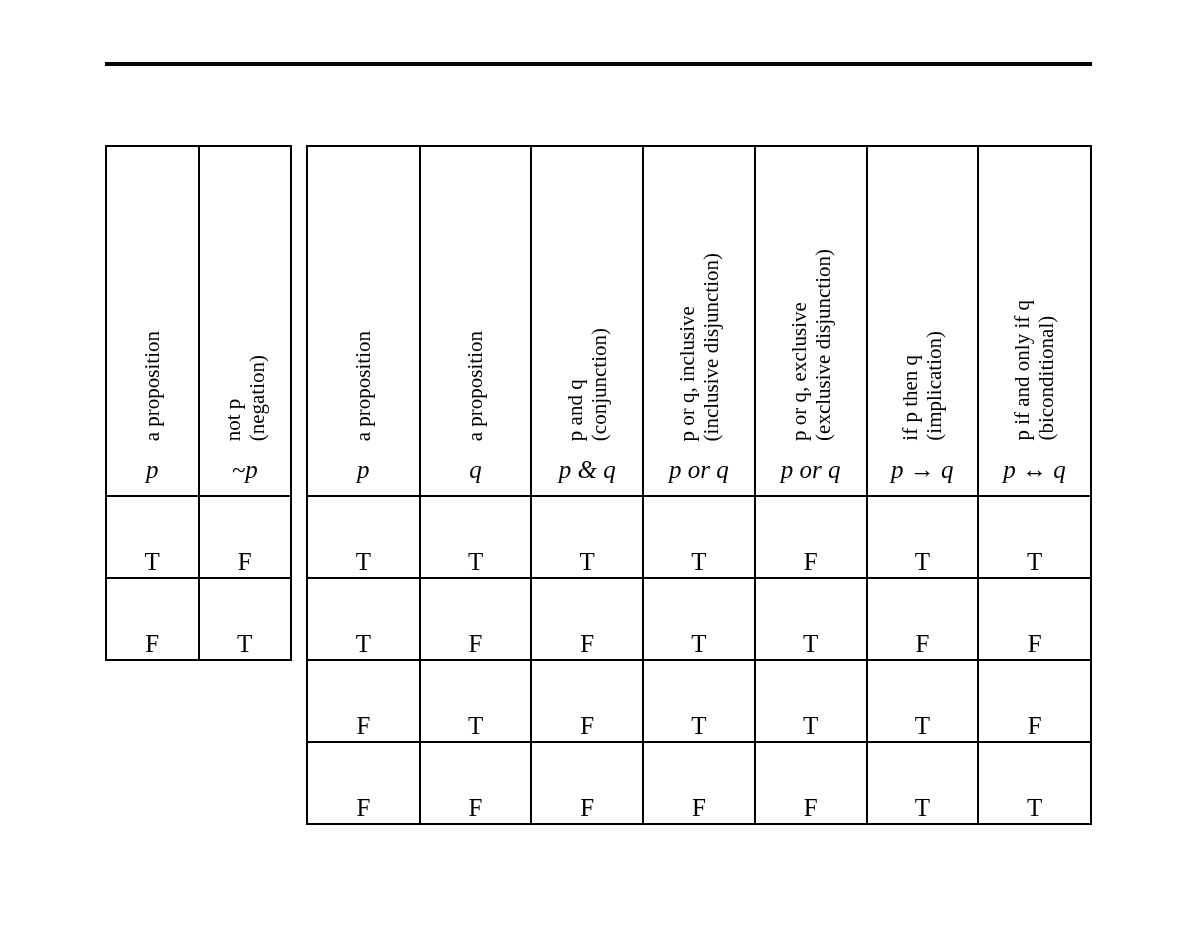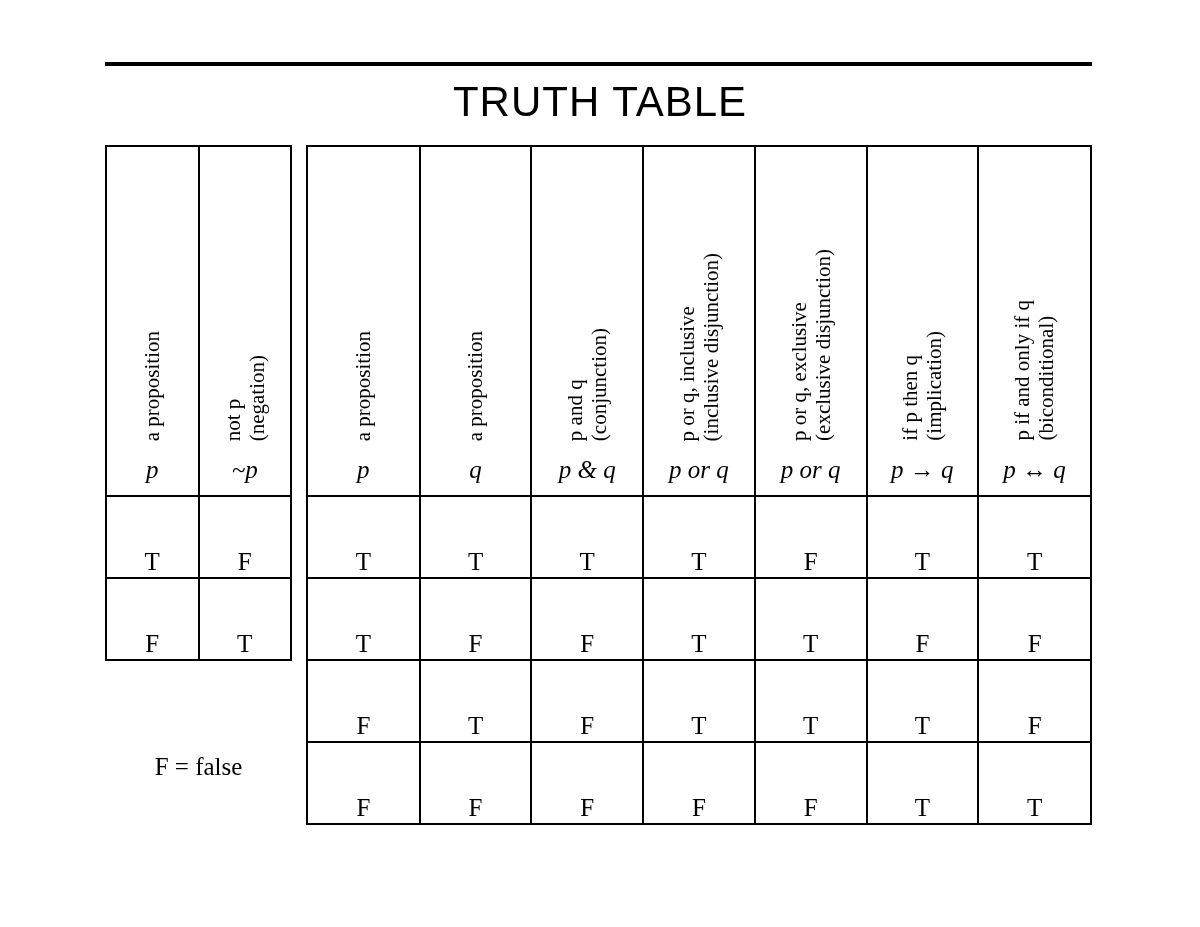--- a/index.html
+++ b/index.html
@@ -130,7 +130,6 @@
 
   <div class="top-rule"></div>
 
-  <div class="title">TRUTH TABLE</div>
 
   <div class="left-block">
     <table class="tt">

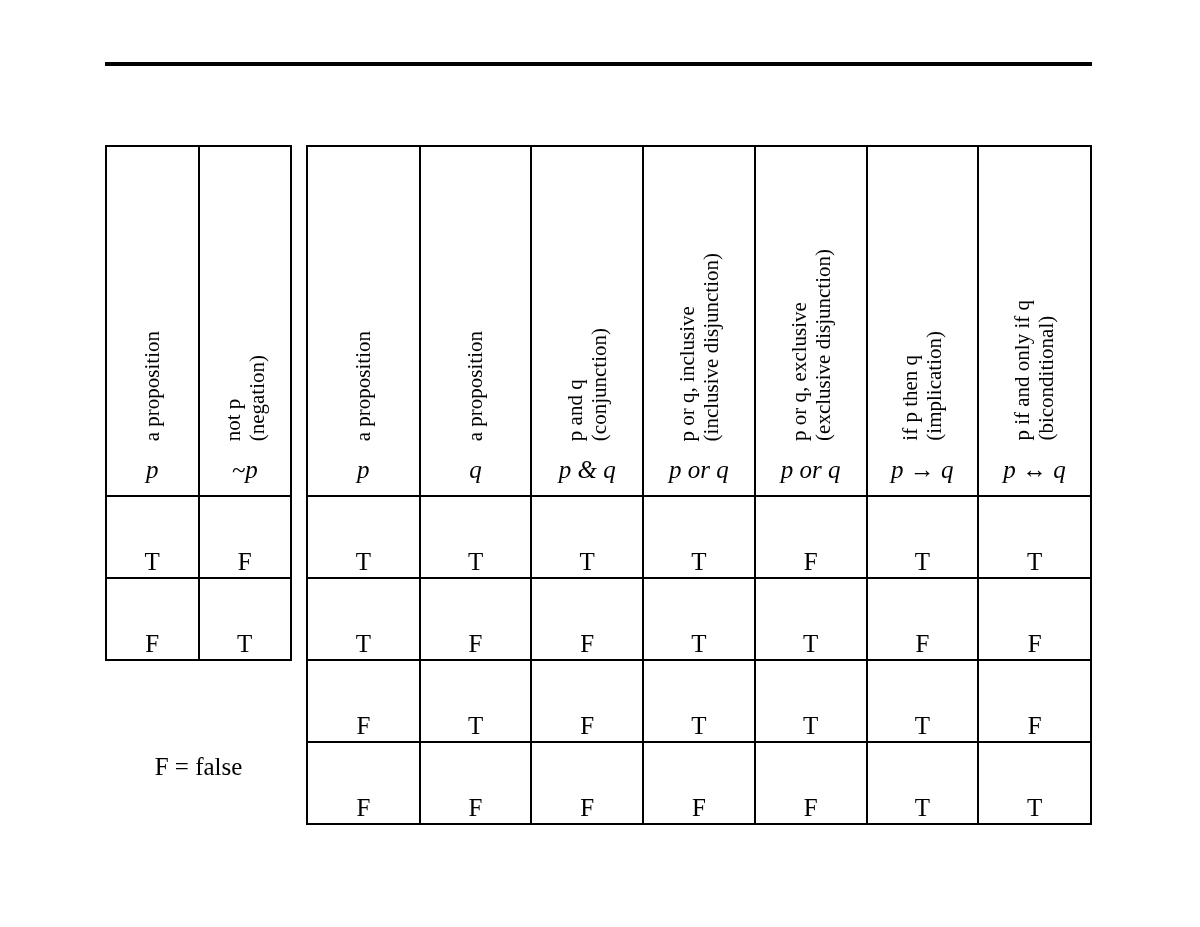--- a/index.html
+++ b/index.html
@@ -161,7 +161,6 @@
       </table>
   </div>
 
-  <div class="legend l2">F = false</div>
 
   <div class="right-block">
     <table class="tt">

